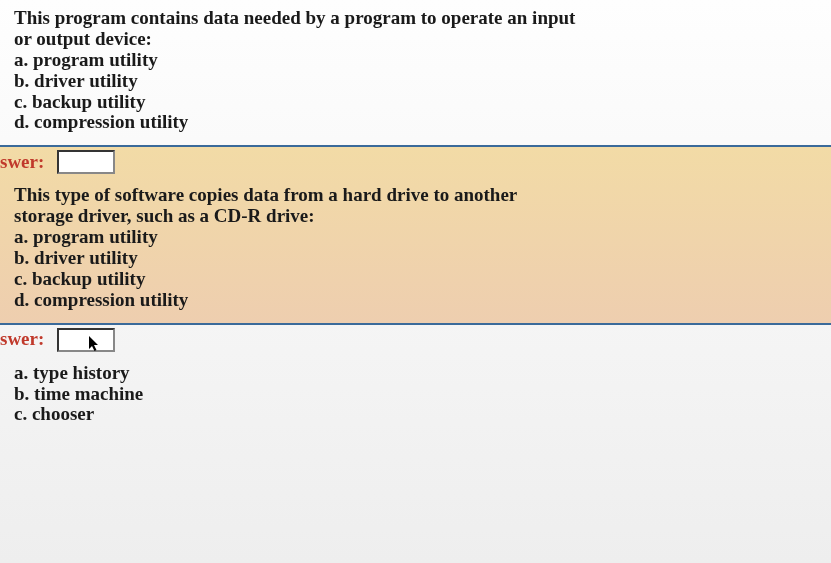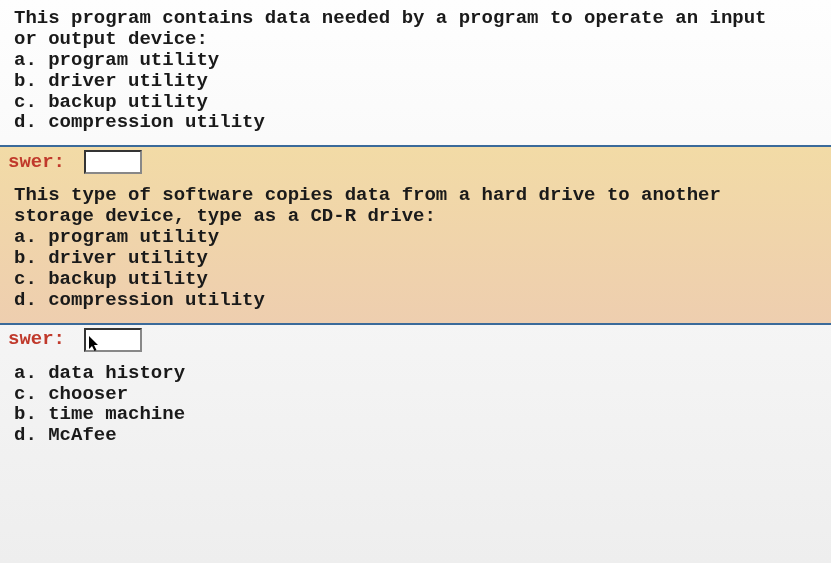--- a/index.html
+++ b/index.html
@@ -48,6 +48,7 @@
       position: relative;
       width: 831px;
       height: 563px;
+      font-family: Liberation Serif, serif;
     }
     .cursor {
       position: absolute;

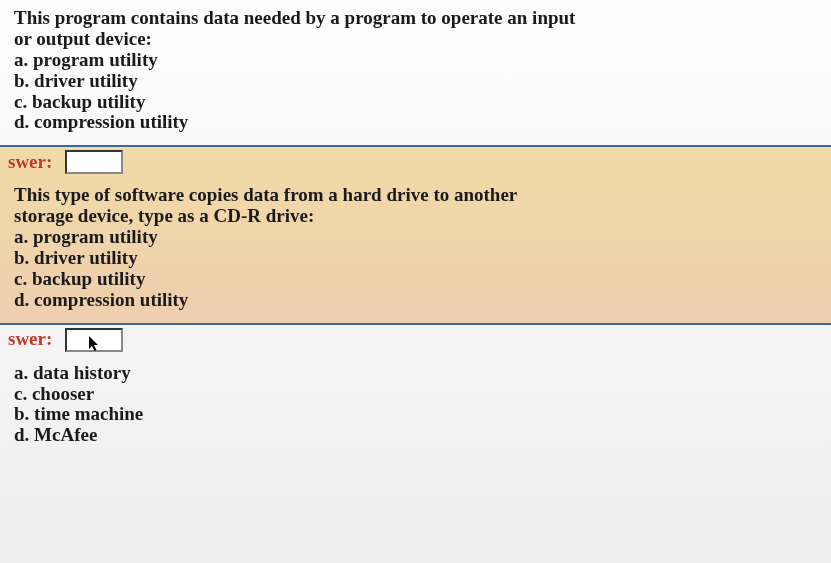--- a/index.html
+++ b/index.html
@@ -23,7 +23,7 @@
     .answer-row {
       display: flex;
       align-items: center;
-      padding: 3px 0 3px 8px;
+      padding: 3px 0 3px 0;
     }
     .answer-label {
       color: #c0392b;

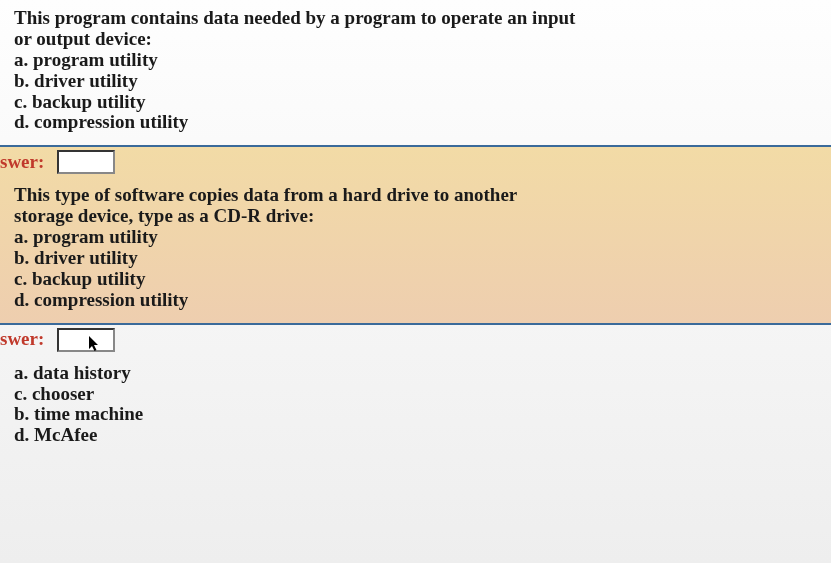--- a/index.html
+++ b/index.html
@@ -79,7 +79,7 @@
     </div>
     <div class="question-block">
       <div class="question-text">This type of software copies data from a hard drive to another
-storage device, type as a CD-R drive:</div>
+storage driver, such as a CD-R drive:</div>
       <div class="question-text"><span>a</span>. <span>program utility</span></div>
       <div class="question-text"><span>b</span>. <span>driver utility</span></div>
       <div class="question-text"><span>c</span>. <span>backup utility</span></div>

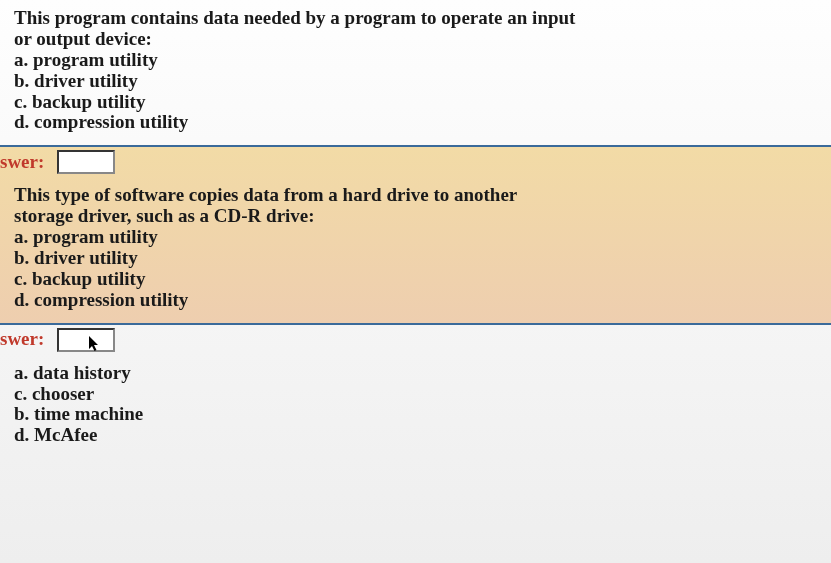--- a/index.html
+++ b/index.html
@@ -92,7 +92,7 @@
     <input class="answer-input" type="text" style="">
   </div>
   <div class="question-block">
-    <div class="question-text"><span>a</span>. <span>data history</span></div>
+    <div class="question-text"><span>a</span>. <span>type history</span></div>
     <div class="question-text"><span>c</span>. <span>chooser</span></div>
     <div class="question-text"><span>b</span>. <span>time machine</span></div>
     <div class="question-text"><span>d</span>. <span>McAfee</span></div>

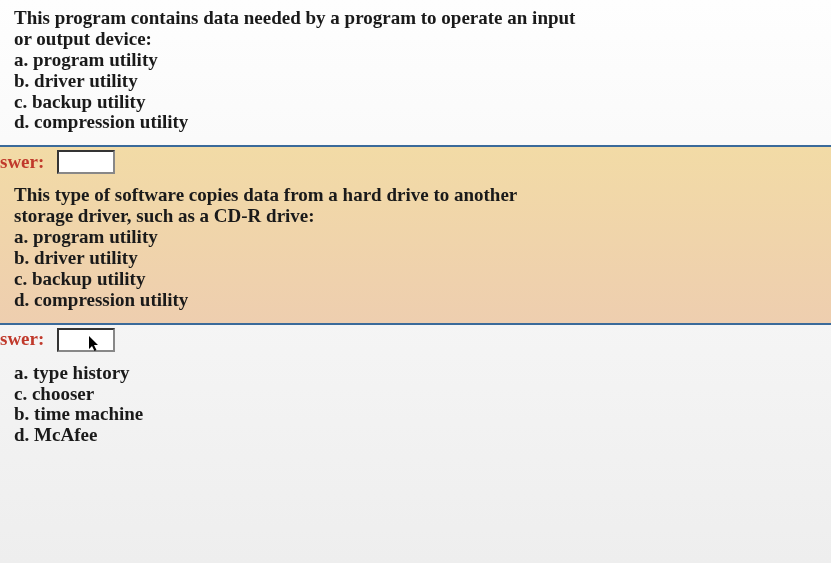--- a/index.html
+++ b/index.html
@@ -93,8 +93,8 @@
   </div>
   <div class="question-block">
     <div class="question-text"><span>a</span>. <span>type history</span></div>
+    <div class="question-text"><span>b</span>. <span>time machine</span></div>
     <div class="question-text"><span>c</span>. <span>chooser</span></div>
-    <div class="question-text"><span>b</span>. <span>time machine</span></div>
     <div class="question-text"><span>d</span>. <span>McAfee</span></div>
   </div>
 

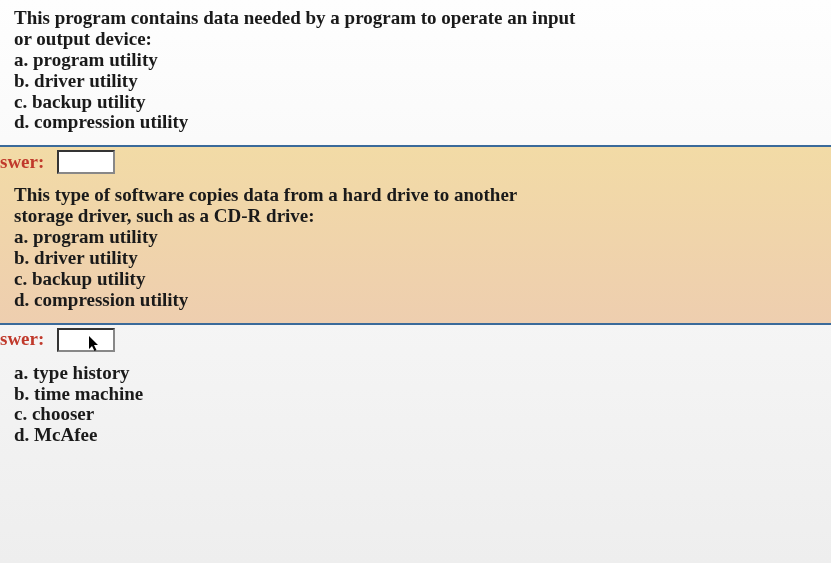--- a/index.html
+++ b/index.html
@@ -95,7 +95,6 @@
     <div class="question-text"><span>a</span>. <span>type history</span></div>
     <div class="question-text"><span>b</span>. <span>time machine</span></div>
     <div class="question-text"><span>c</span>. <span>chooser</span></div>
-    <div class="question-text"><span>d</span>. <span>McAfee</span></div>
   </div>
 
   <div class="cursor" style="left:89px;top:336px;">

